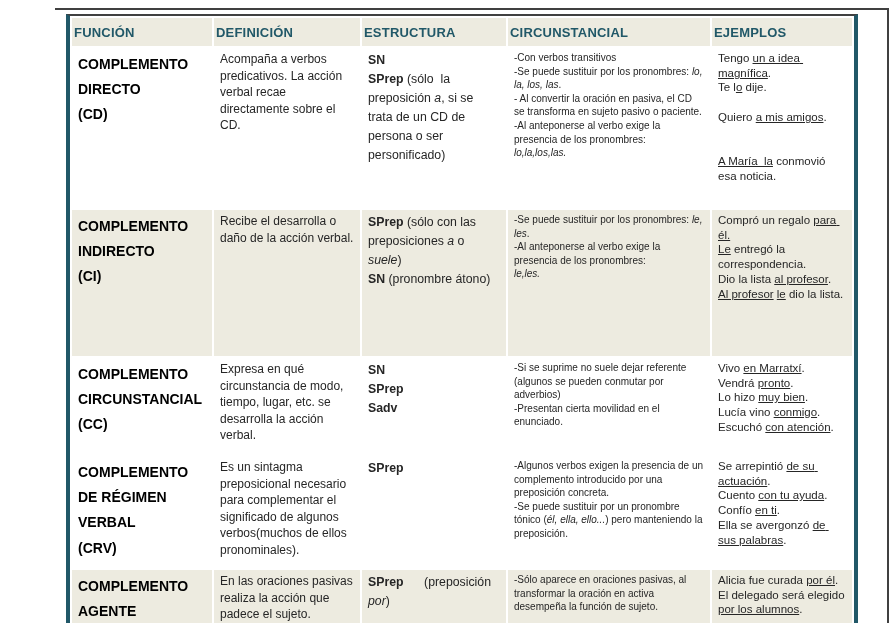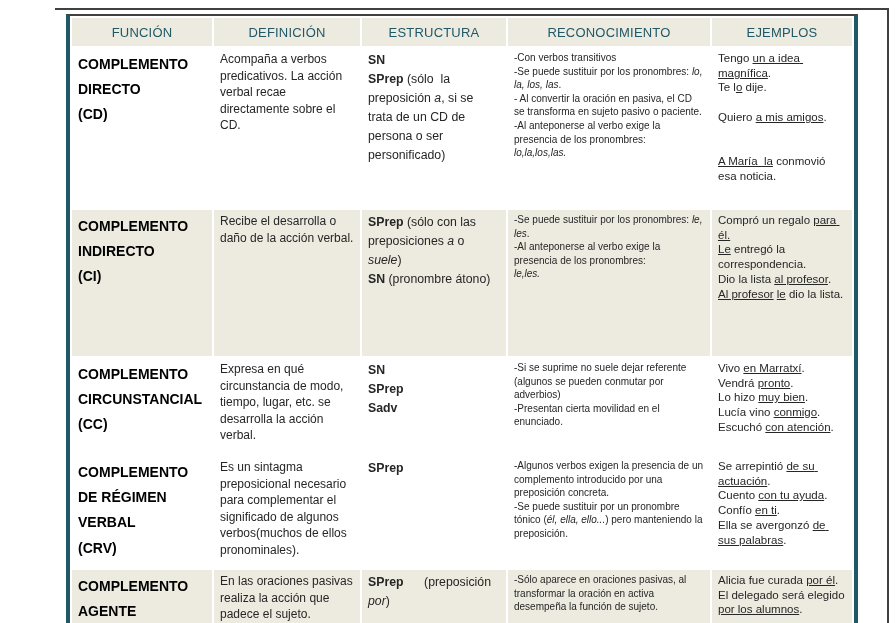--- a/index.html
+++ b/index.html
@@ -34,8 +34,8 @@
   th{
     background:var(--beige);
     color:var(--teal);
-    font-size:13px;font-weight:normal;
-    text-align:center;vertical-align:middle;
+    font-size:13px;font-weight:bold;
+    text-align:left;vertical-align:middle;
     padding:4px 2px;
     letter-spacing:0.2px;
   }

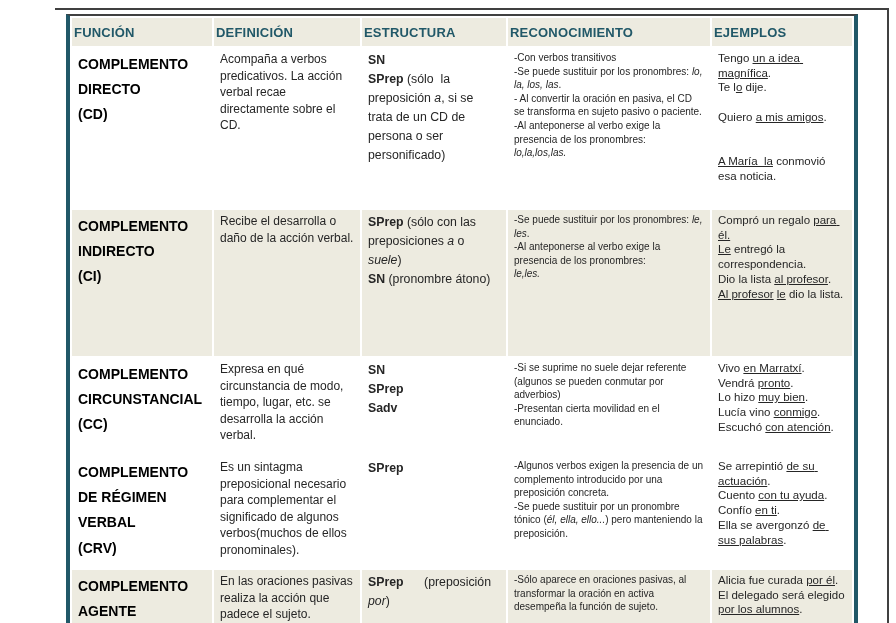--- a/index.html
+++ b/index.html
@@ -79,7 +79,7 @@
       <th>FUNCIÓN</th>
       <th>DEFINICIÓN</th>
       <th>ESTRUCTURA</th>
-      <th>RECONOCIMIENTO</th>
+      <th>CIRCUNSTANCIAL</th>
       <th>EJEMPLOS</th>
     </tr>
   </thead>

